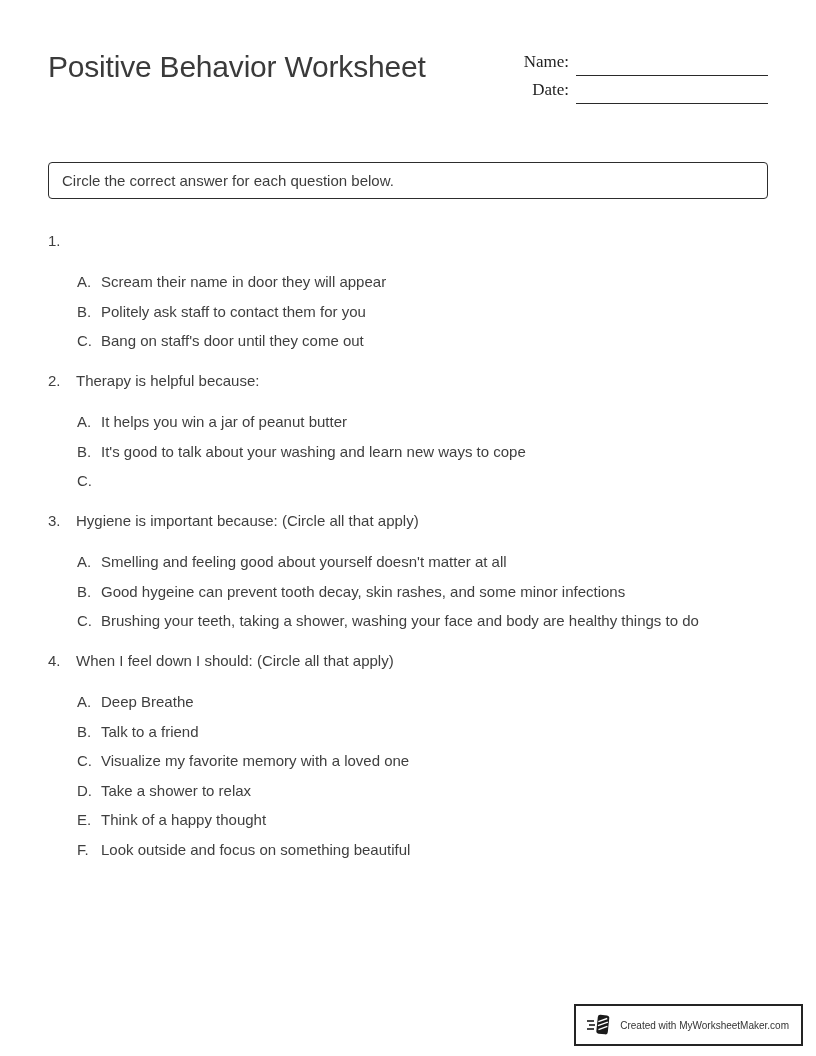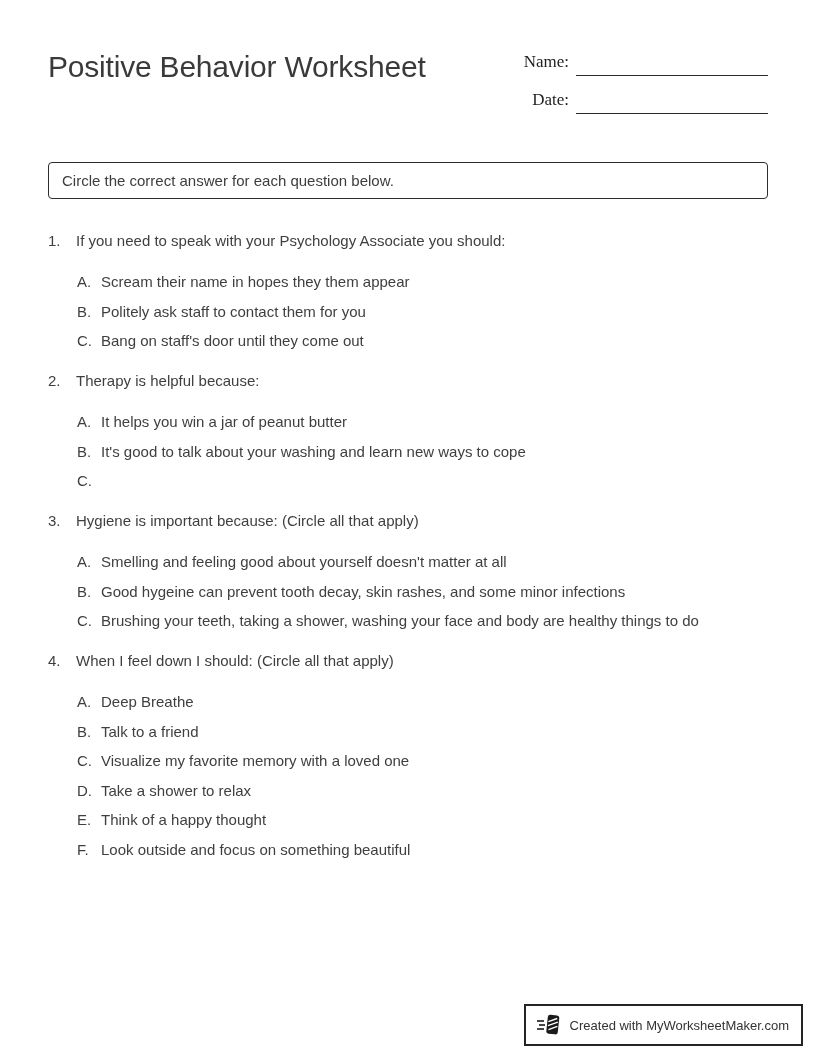--- a/index.html
+++ b/index.html
@@ -31,7 +31,7 @@
     right: 48px;
     display: flex;
     flex-direction: column;
-    gap: 17px;
+    gap: 7px;
     text-align: right;
   }
   .field-row {

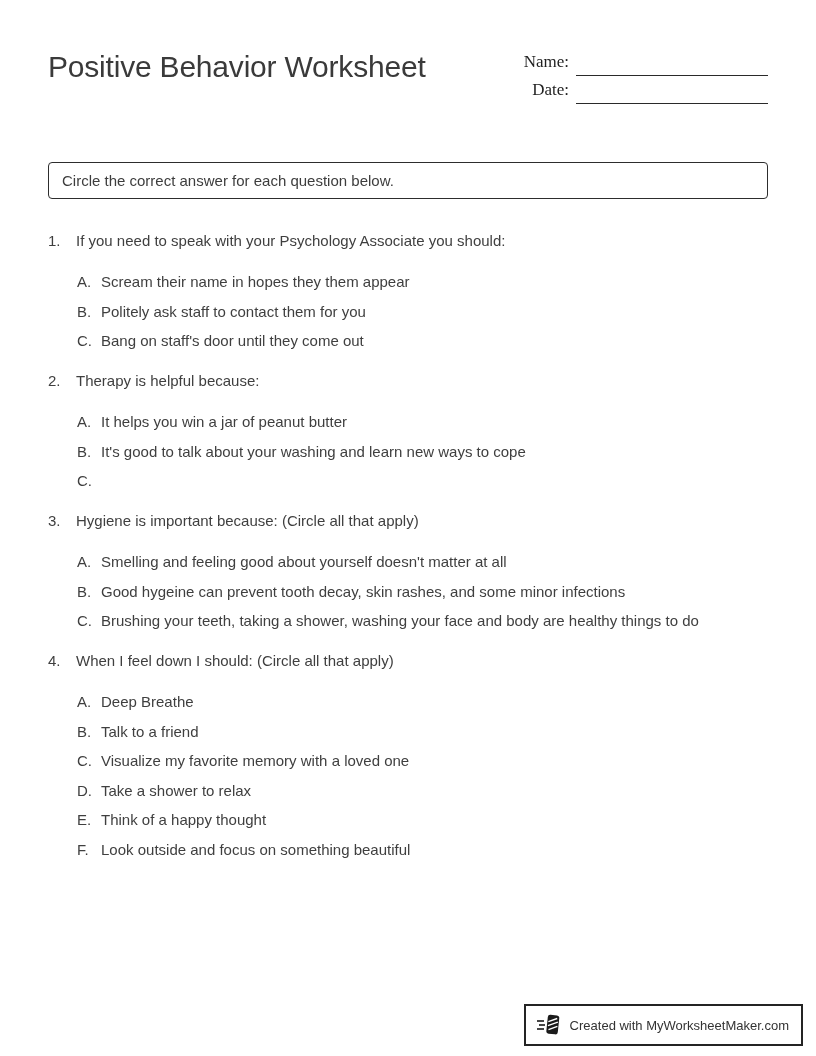--- a/index.html
+++ b/index.html
@@ -133,7 +133,6 @@
       <div class="question-block">
         <div class="q-head">
           <span class="q-num">1.</span>
-          <span class="q-text">If you need to speak with your Psychology Associate you should:</span>
         </div>
         <div class="q-options">
           <div class="opt-row">

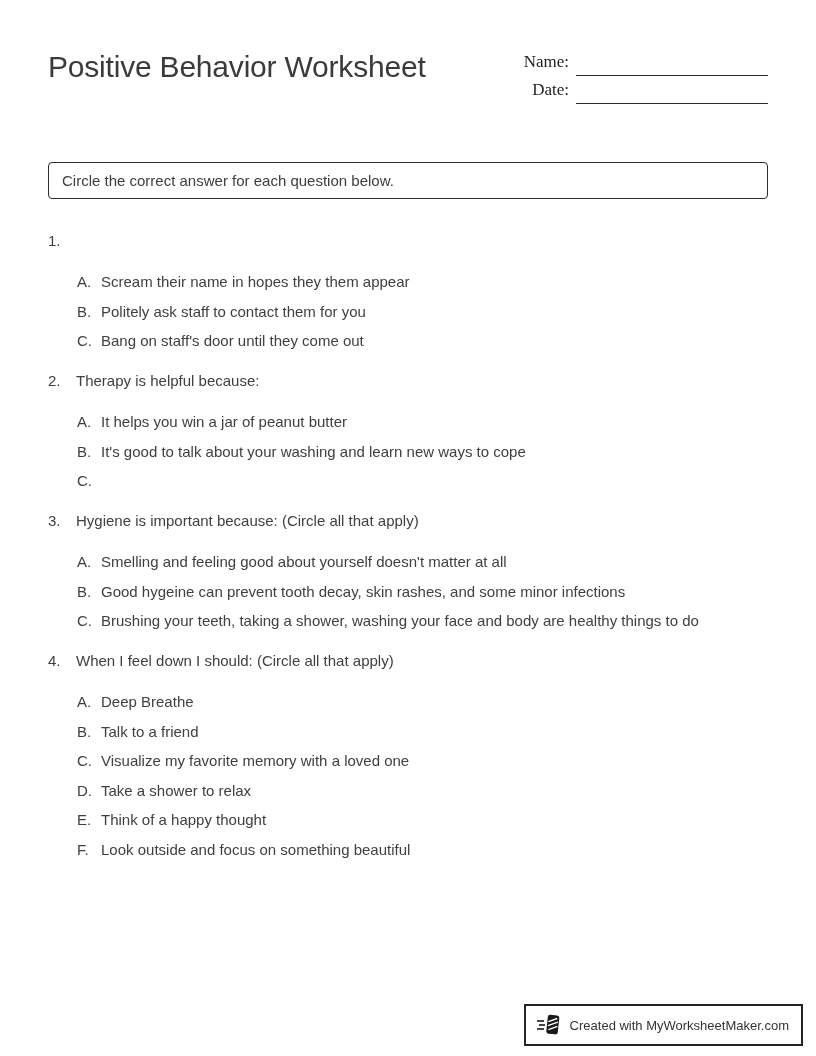--- a/index.html
+++ b/index.html
@@ -137,7 +137,7 @@
         <div class="q-options">
           <div class="opt-row">
             <span class="opt-letter">A.</span>
-            <span class="opt-text">Scream their name in hopes they them appear</span>
+            <span class="opt-text">Scream their name in door they will appear</span>
           </div>
           <div class="opt-row">
             <span class="opt-letter">B.</span>

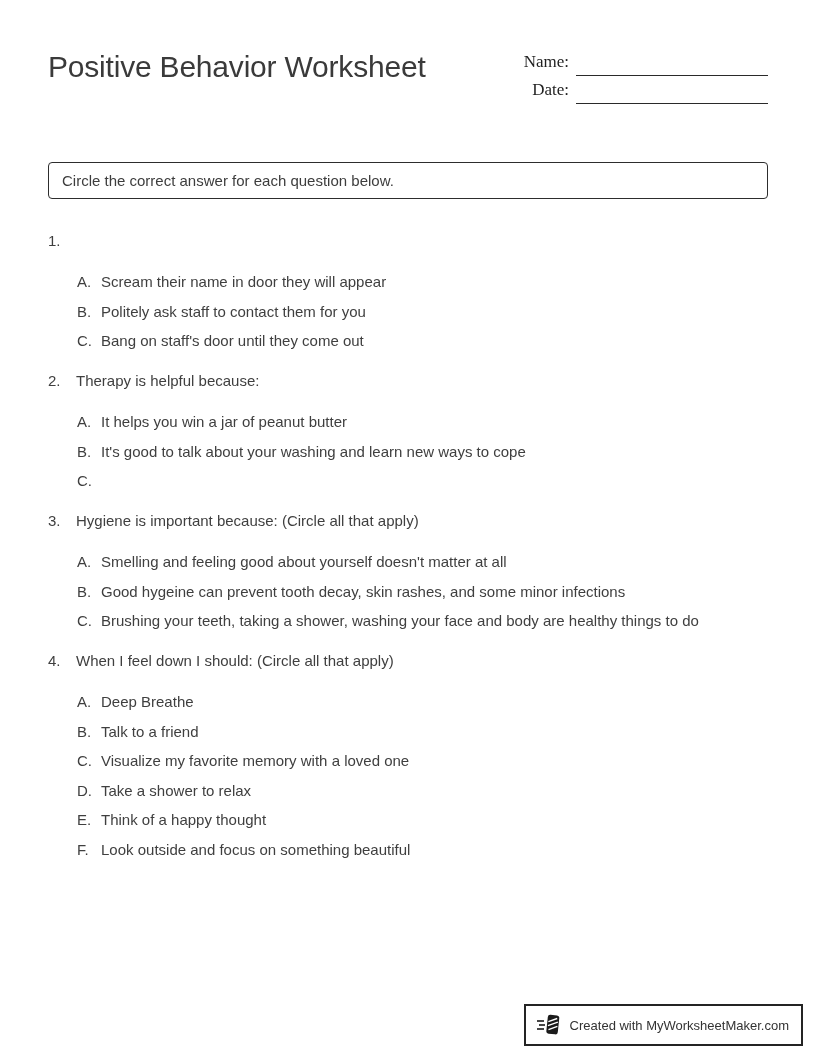--- a/index.html
+++ b/index.html
@@ -102,7 +102,7 @@
     align-items: center;
     gap: 8px;
     padding: 0 12px 0 10px;
-    font-size: 13px;
+    font-size: 10px;
     color: #333333;
   }
   .logo-icon { display: inline-flex; }

